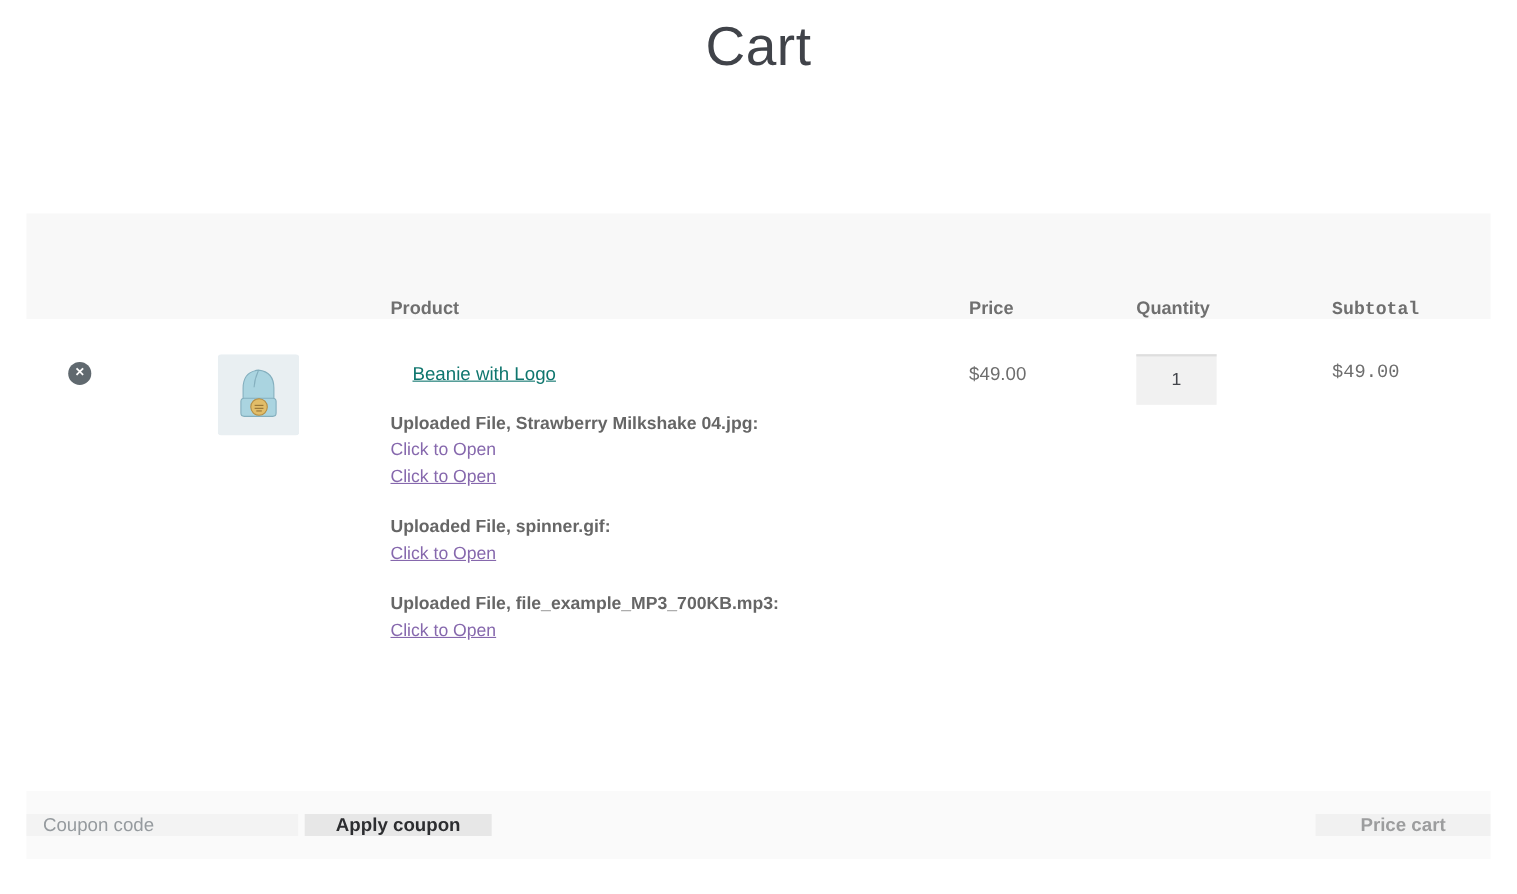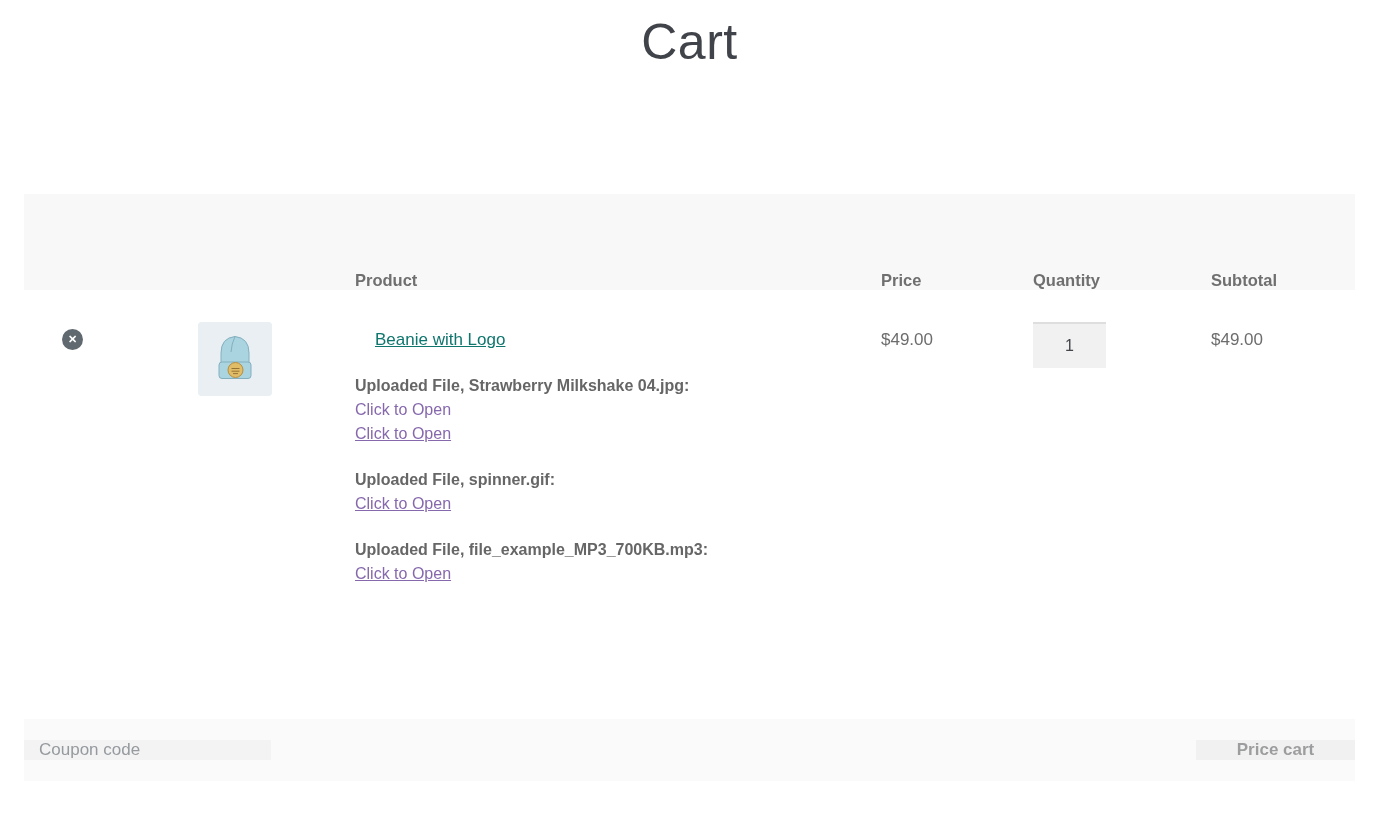--- a/index.html
+++ b/index.html
@@ -36,7 +36,7 @@
   .col-product  { flex:1 1 auto; padding-left:24px; min-width:0; }
   .col-price    { width:152px; padding-left:24px; }
   .col-qty      { width:178px; padding-left:24px; }
-  .col-subtotal { width:168px; padding-left:24px; }
+  .col-subtotal { width:168px; padding-left:24px;font-family:Liberation Mono, monospace; }
 
   .trow {
     display:flex;

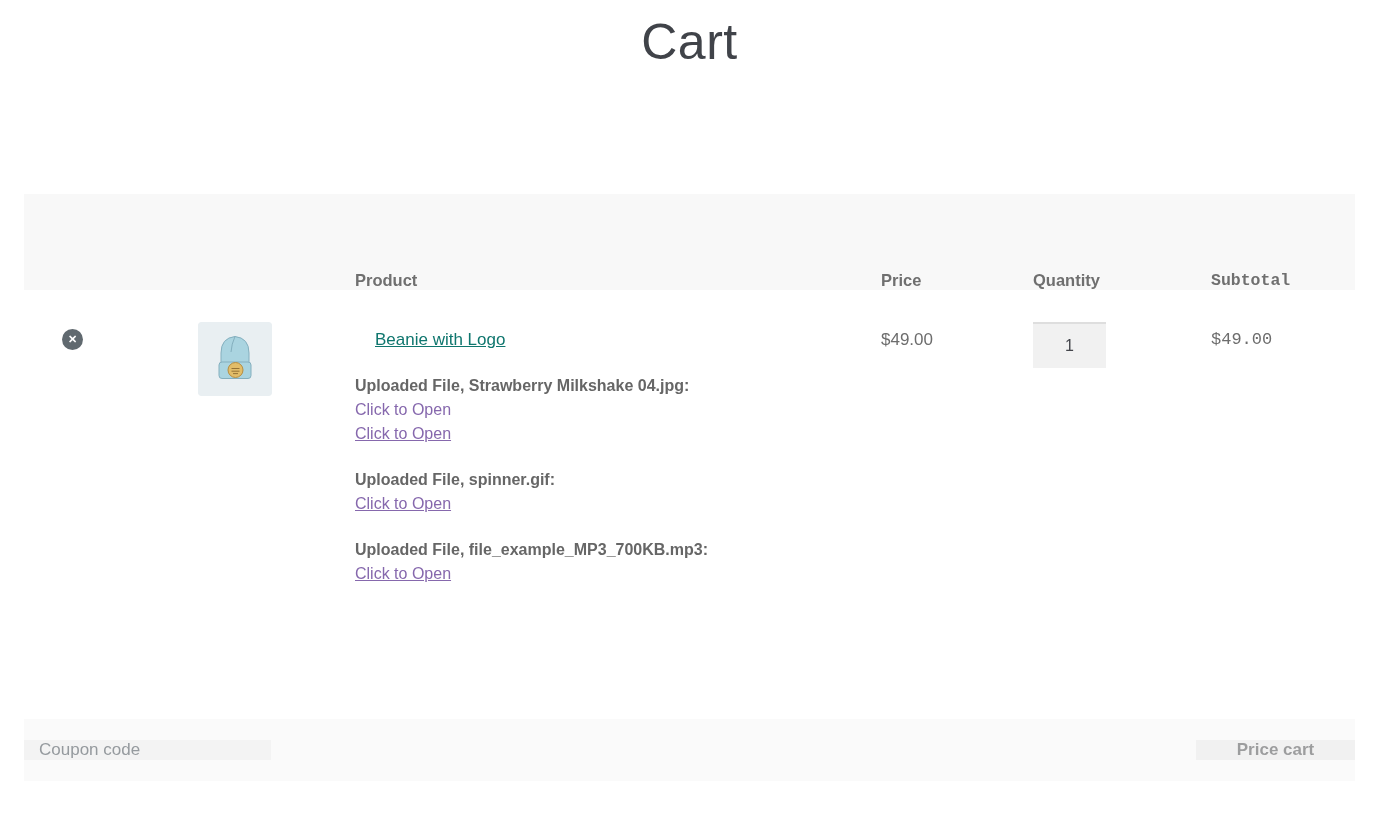--- a/index.html
+++ b/index.html
@@ -211,6 +211,7 @@
 
 <div class="actions-bar">
   <input class="coupon-input" type="text" placeholder="Coupon code" style="">
+  <button class="btn apply-btn">Apply coupon</button>
   <button class="btn update-btn" disabled="">Price cart</button>
 </div>
 

